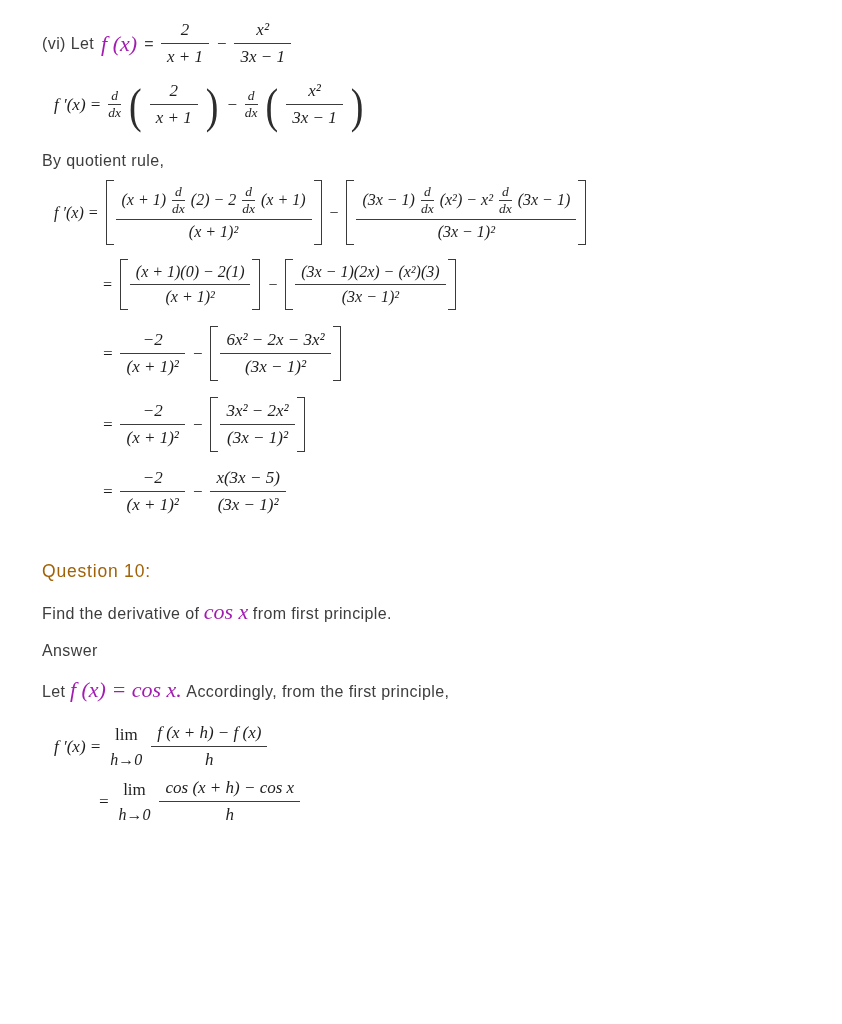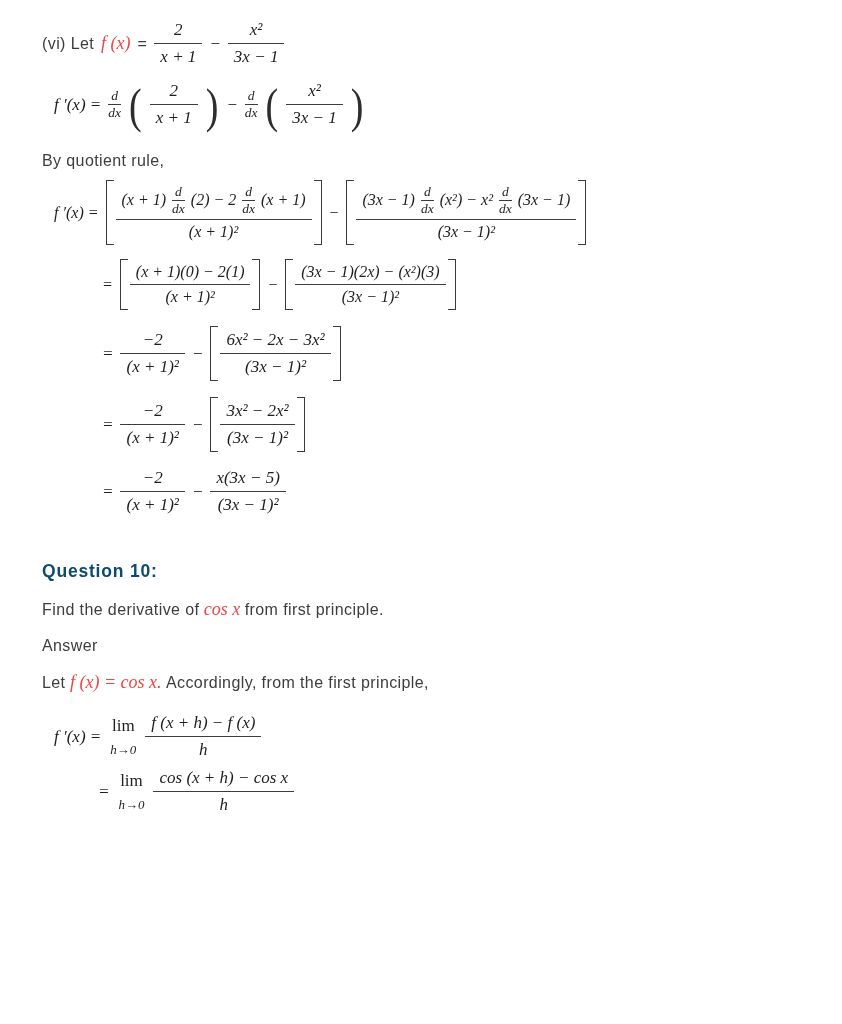--- a/index.html
+++ b/index.html
@@ -11,7 +11,7 @@
   
   .bodytext{font-size:16px;letter-spacing:0.4px;color:#3d3d3d;}
   .qheading{font-size:17.5px;letter-spacing:0.8px;color:#0c4a6e;font-weight:bold;}
-  .inline-math{font-family:"Liberation Serif",serif;font-style:italic;color:#ef4444;font-size:18px;}
+  .inline-math{font-family:"Liberation Serif",serif;font-style:italic;color:#a21caf;font-size:22px;}
   
   .math{font-family:"Liberation Serif",serif;font-style:italic;color:#1e1e1e;font-size:17px;}
   .eqrow{display:flex;align-items:center;gap:7px;}

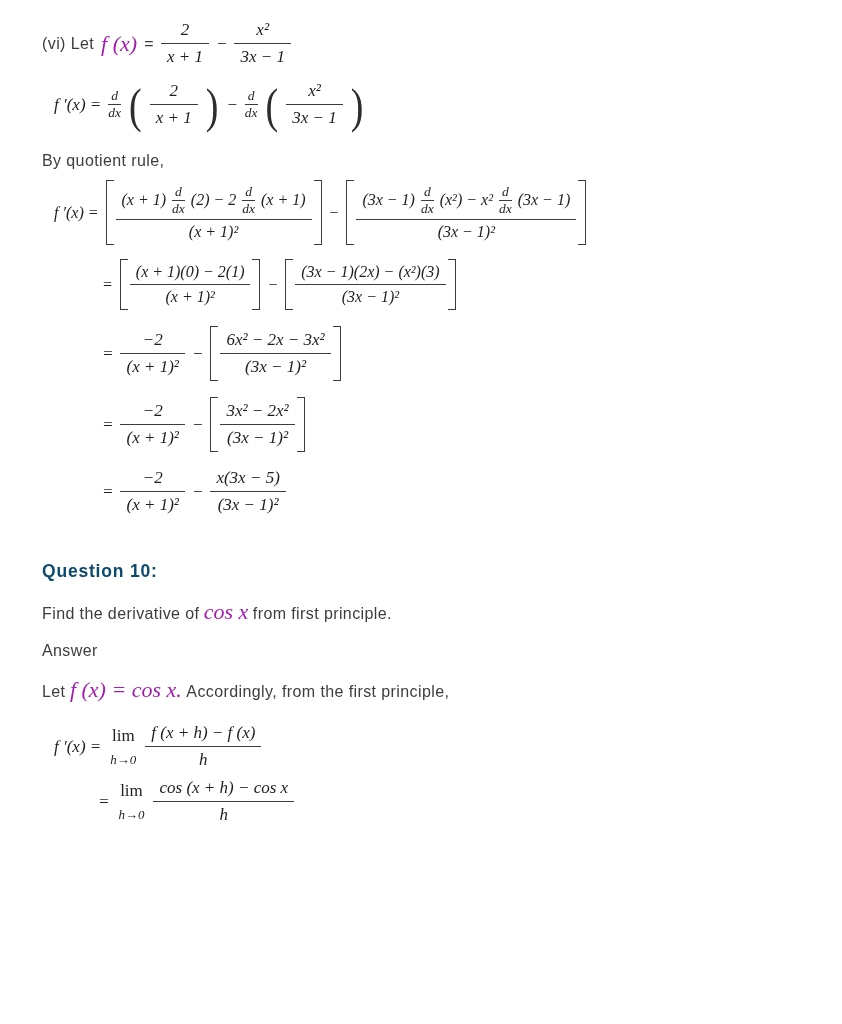--- a/index.html
+++ b/index.html
@@ -10,7 +10,7 @@
   }
   
   .bodytext{font-size:16px;letter-spacing:0.4px;color:#3d3d3d;}
-  .qheading{font-size:17.5px;letter-spacing:0.8px;color:#0c4a6e;font-weight:bold;}
+  .qheading{font-size:17.5px;letter-spacing:0.8px;color:#a16207;}
   .inline-math{font-family:"Liberation Serif",serif;font-style:italic;color:#a21caf;font-size:22px;}
   
   .math{font-family:"Liberation Serif",serif;font-style:italic;color:#1e1e1e;font-size:17px;}

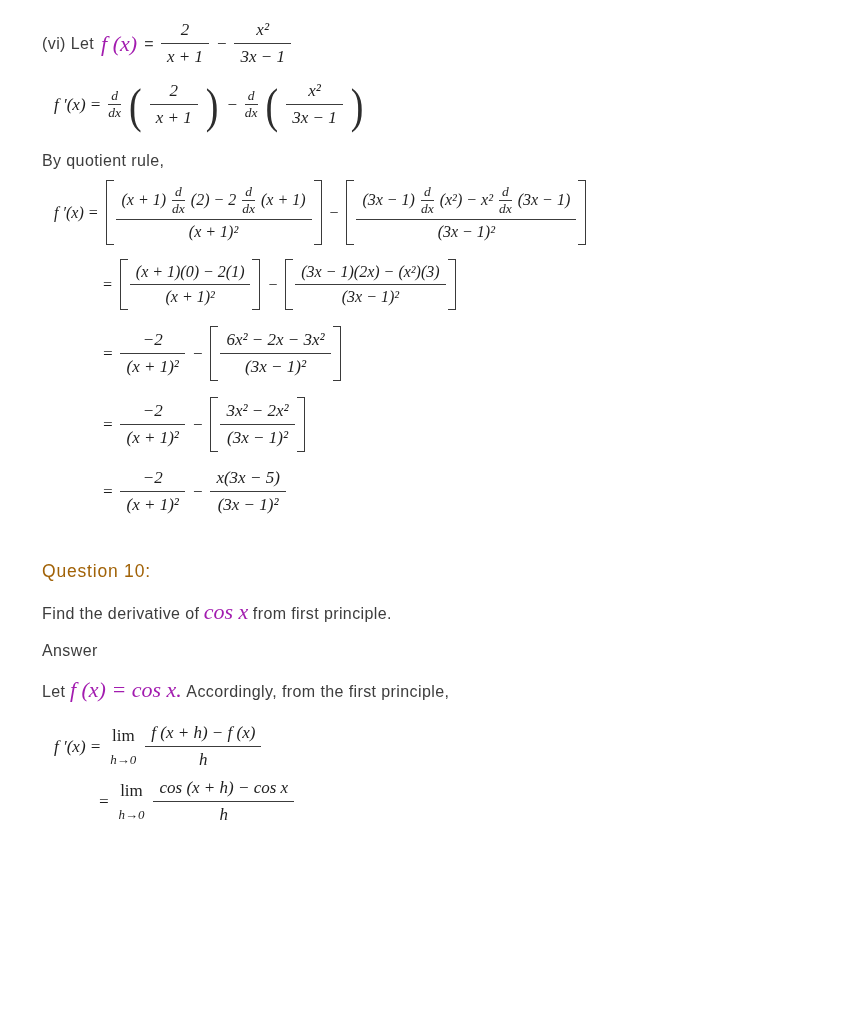--- a/index.html
+++ b/index.html
@@ -29,7 +29,7 @@
   .bp{font-style:normal;font-size:38px;line-height:38px;display:inline-block;transform:scaleY(1.3);color:#2d2d2d;margin:0 1px;font-weight:400;}
   .lim{display:inline-flex;flex-direction:column;align-items:center;font-style:normal;line-height:1;margin:0 2px;}
   .lim .top{font-size:17px;}
-  .lim .sub{font-size:13px;font-style:italic;margin-top:9px;}
+  .lim .sub{font-size:16px;font-style:italic;margin-top:9px;}
   
   .r-eq1{margin:10px 0 0 0;}
   .r-eq2{margin:14px 0 0 12px;}

